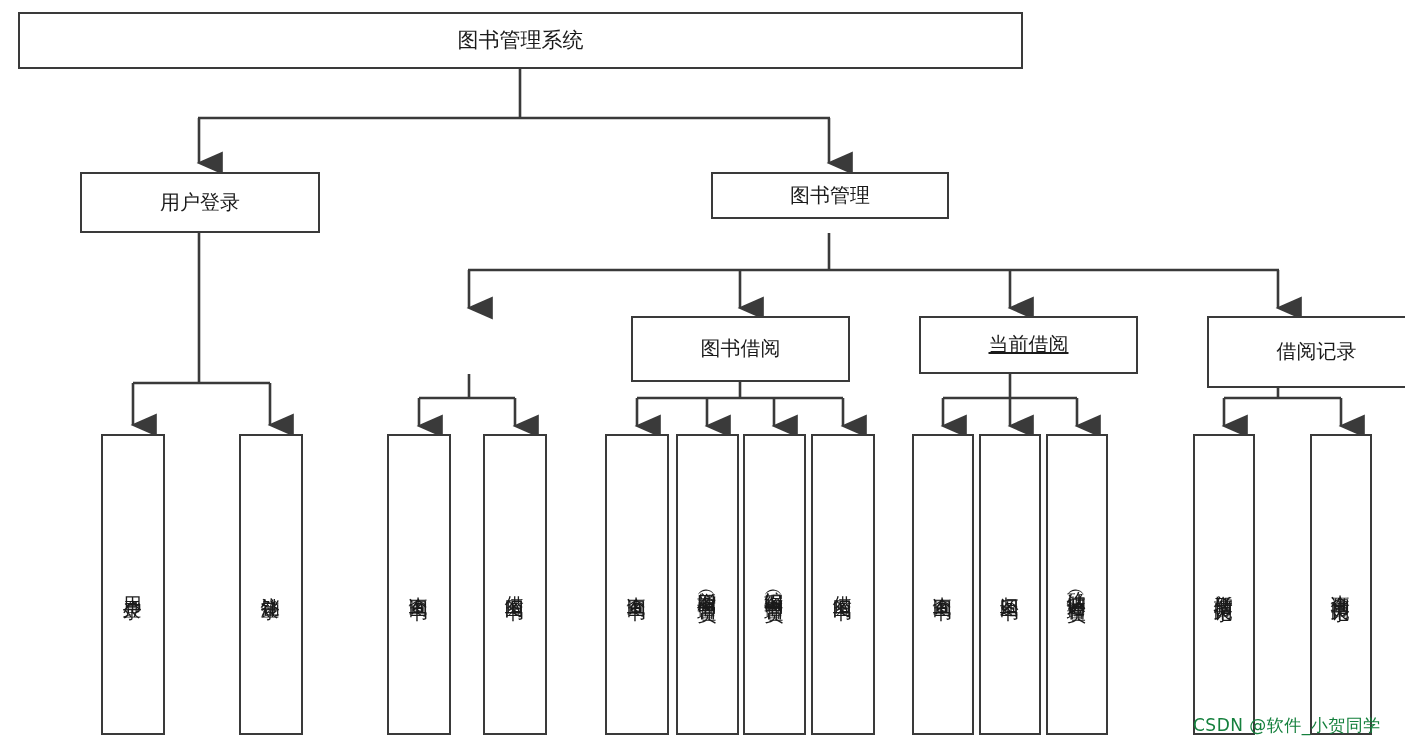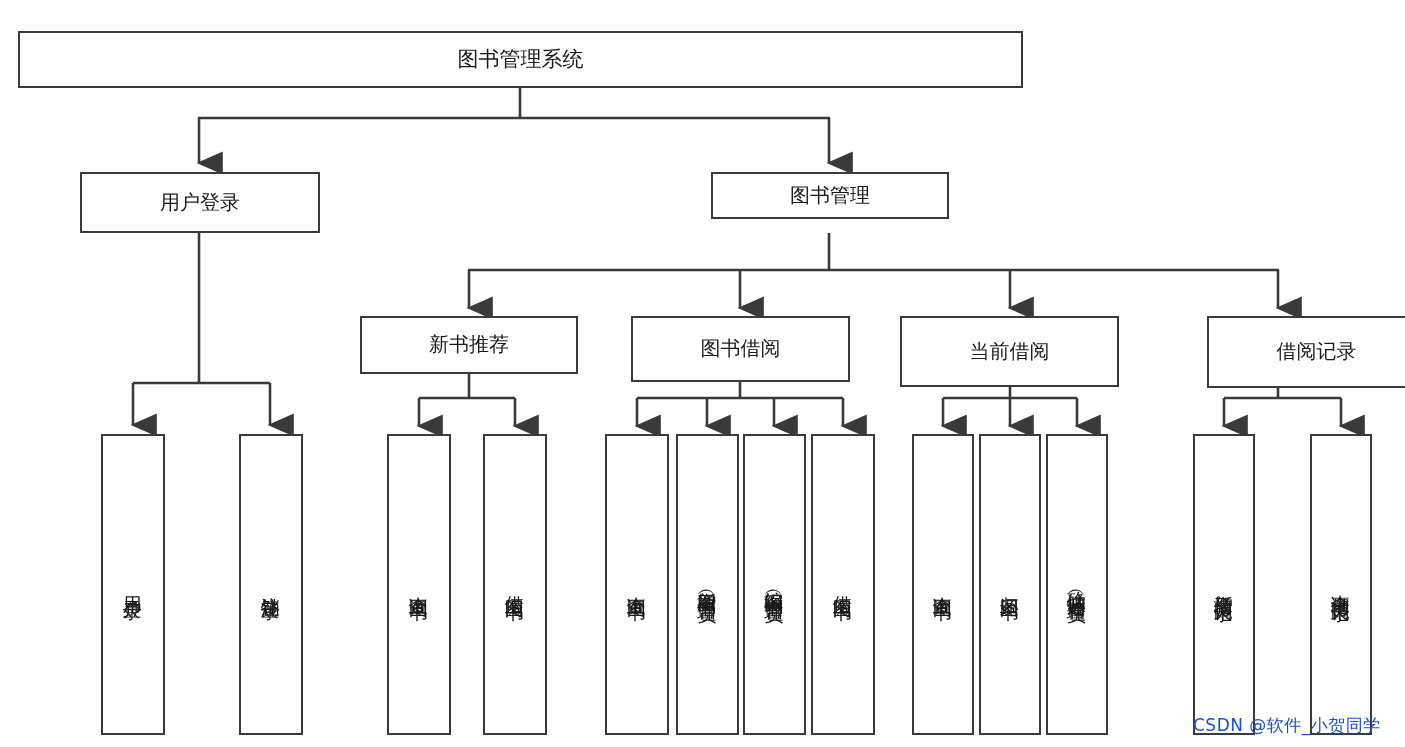--- a/index.html
+++ b/index.html
@@ -116,7 +116,7 @@
     </g>
   </svg>
 
-  <div class="node root" style="left:18px; top:12px; width:1005px; height:57px;margin-top:19px;">
+  <div class="node root" style="left:18px; top:12px; width:1005px; height:57px;">
     <span>图书管理系统</span>
   </div>
 

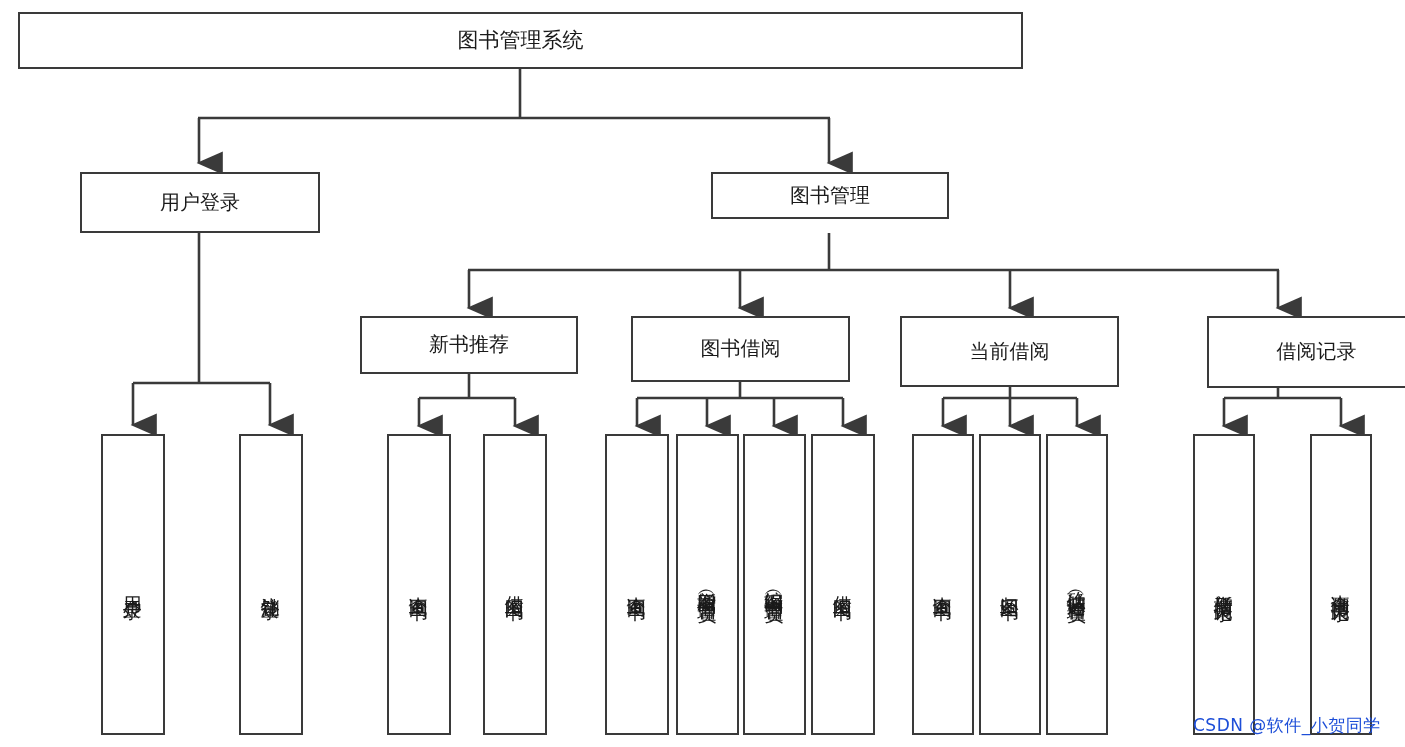--- a/index.html
+++ b/index.html
@@ -127,9 +127,6 @@
     <span>图书管理</span>
   </div>
 
-  <div class="node level3" style="left:360px; top:316px; width:218px; height:58px;">
-    <span>新书推荐</span>
-  </div>
   <div class="node level3" style="left:631px; top:316px; width:219px; height:66px;">
     <span>图书借阅</span>
   </div>

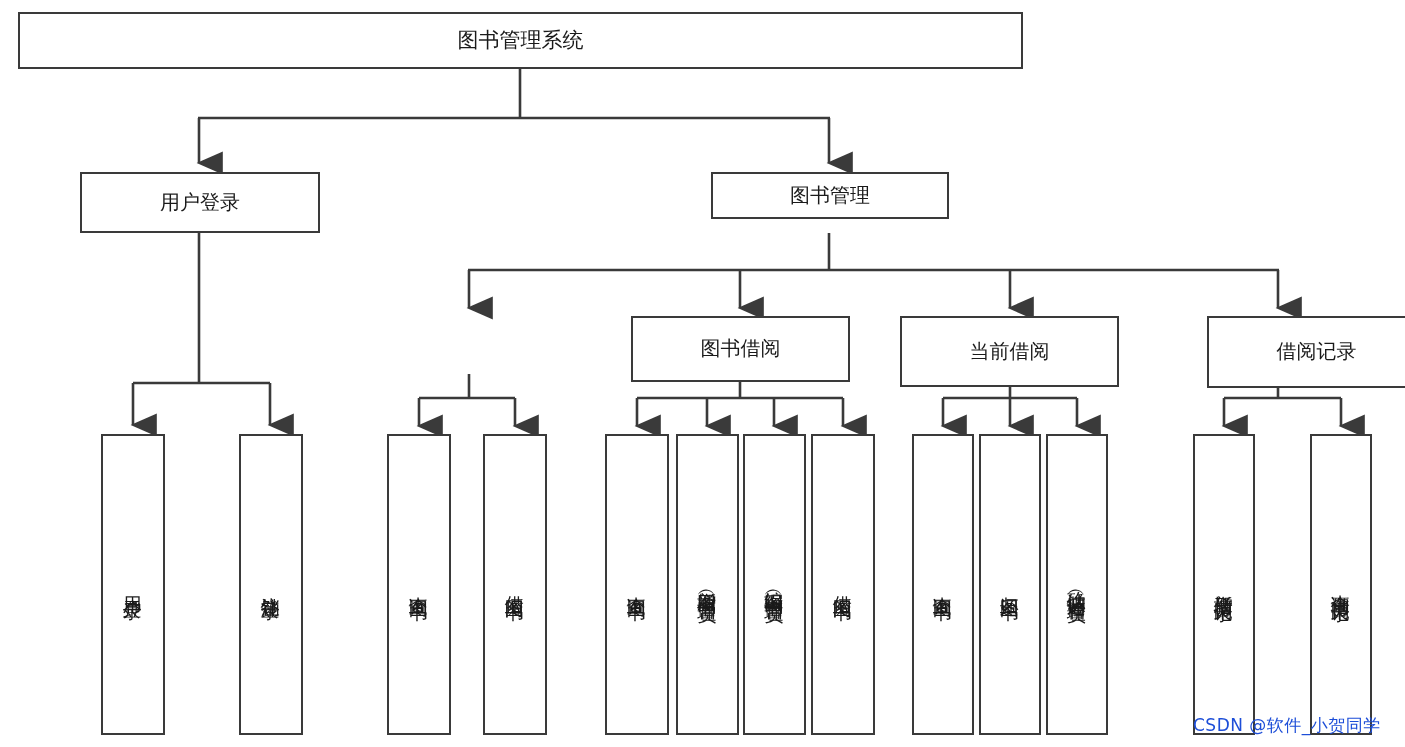--- a/index.html
+++ b/index.html
@@ -130,7 +130,7 @@
   <div class="node level3" style="left:631px; top:316px; width:219px; height:66px;">
     <span>图书借阅</span>
   </div>
-  <div class="node level3" style="left:900px; top:316px; width:219px; height:71px;">
+  <div class="node level3" style="left:919px; top:316px; width:219px; height:58px;text-decoration:underline;">
     <span>当前借阅</span>
   </div>
   <div class="node level3" style="left:1207px; top:316px; width:219px; height:72px;">

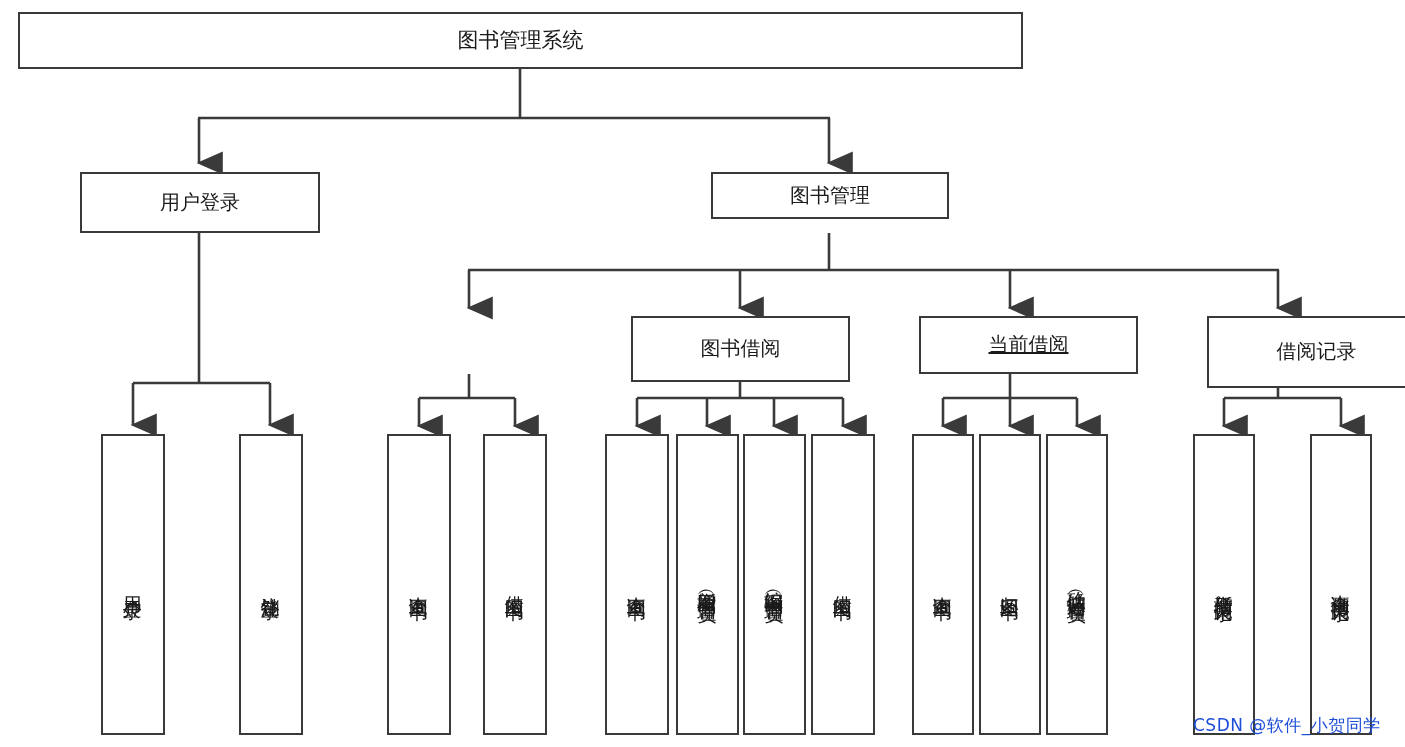--- a/index.html
+++ b/index.html
@@ -56,7 +56,7 @@
   .watermark {
     position: absolute;
     font-size: 17px;
-    color: #1d4ed8;
+    color: #15803d;
     white-space: nowrap;
     letter-spacing: 0.5px;
   }

